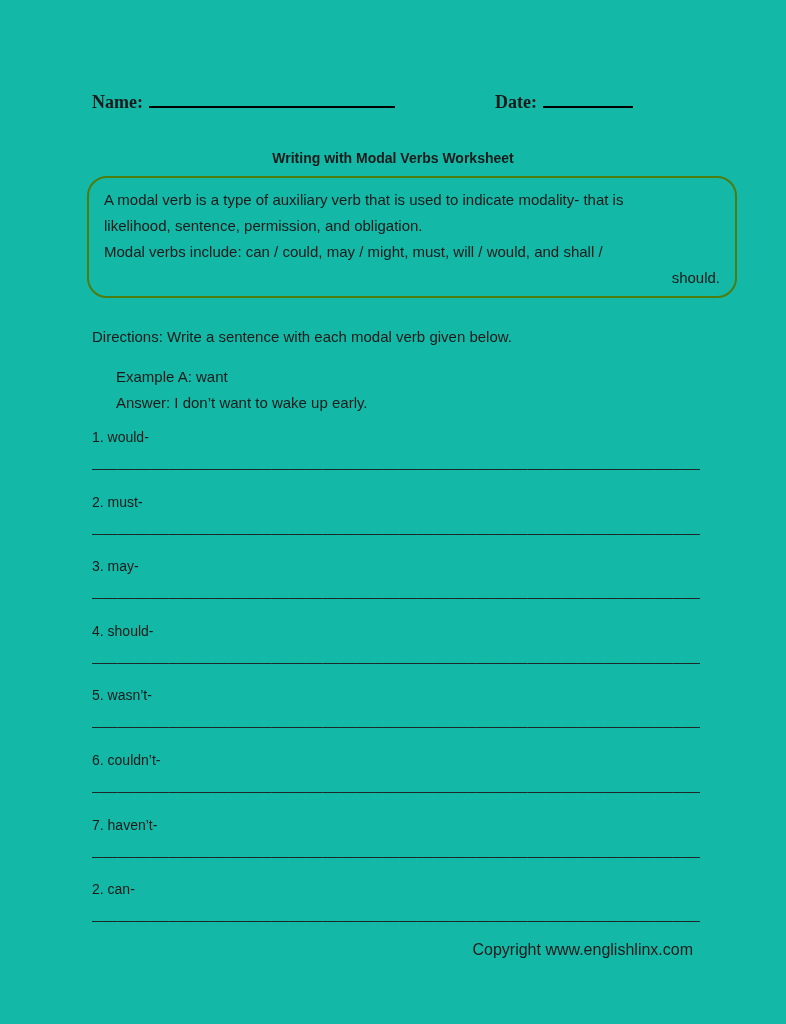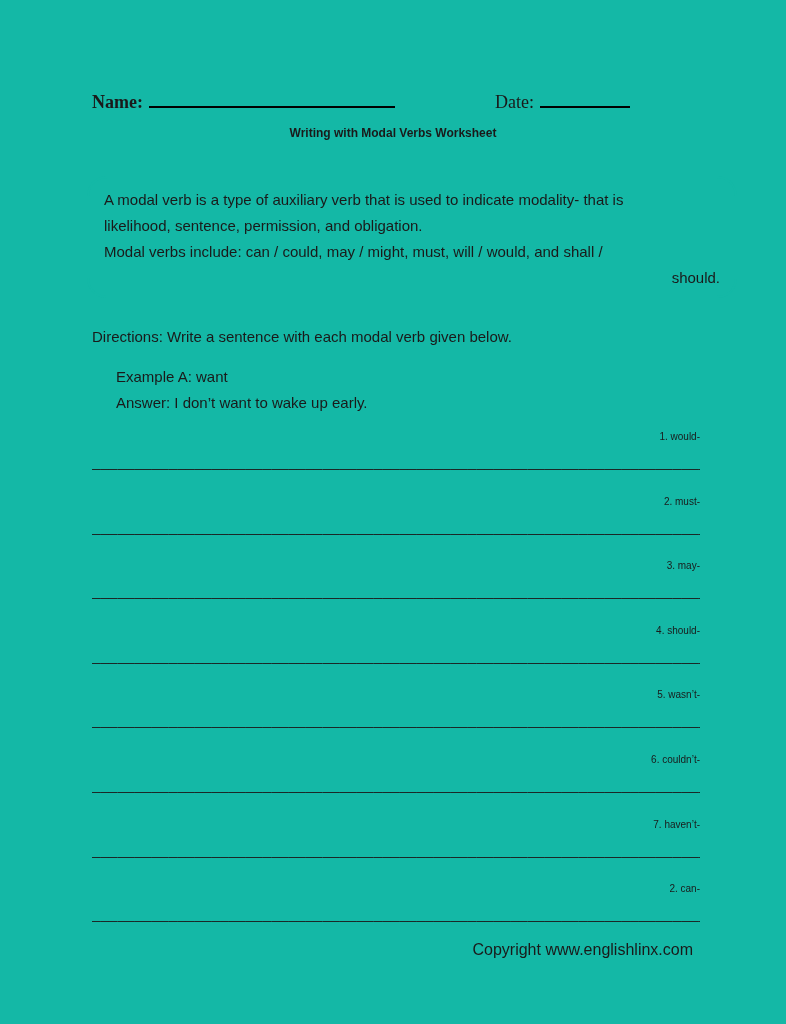--- a/index.html
+++ b/index.html
@@ -28,7 +28,7 @@
     top: 91px;
     left: 495px;
     font-family: "Liberation Serif", serif;
-    font-weight: normal;
+    font-weight: bold;
     font-size: 18px;
     white-space: nowrap;
   }

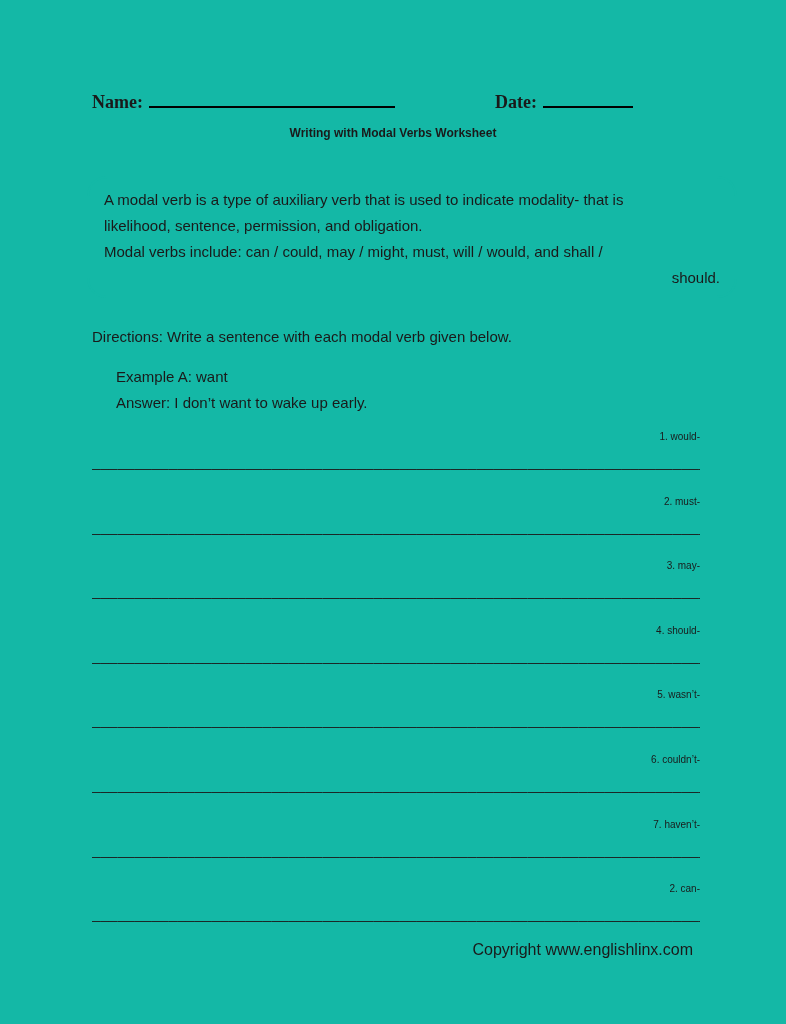--- a/index.html
+++ b/index.html
@@ -45,12 +45,12 @@
   
   .title {
     position: absolute;
-    top: 126px;
+    top: 150px;
     left: 0;
     width: 100%;
     text-align: center;
     font-weight: bold;
-    font-size: 12px;
+    font-size: 14px;
   }
 
   

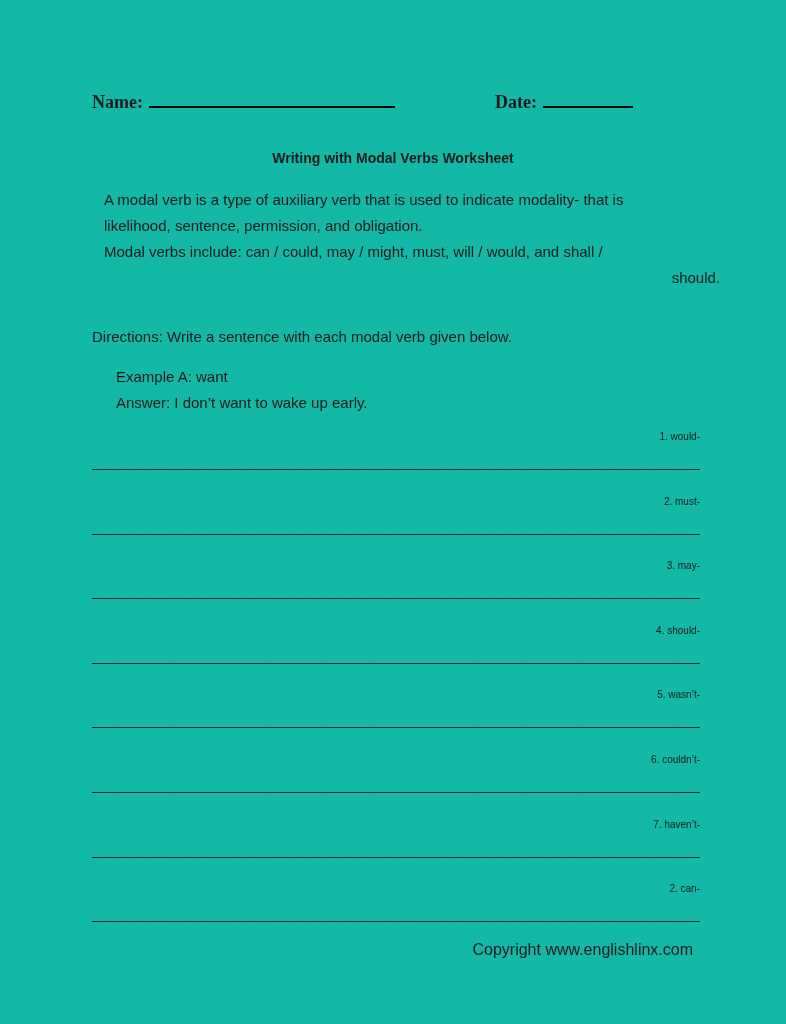--- a/index.html
+++ b/index.html
@@ -61,7 +61,7 @@
     width: 650px;
     height: 122px;
     box-sizing: border-box;
-    border: 2px solid #14b8a6;
+    border: 2px solid #4d7c0f;
     border-radius: 20px;
     padding: 9px 15px 0 15px;
     font-size: 15px;

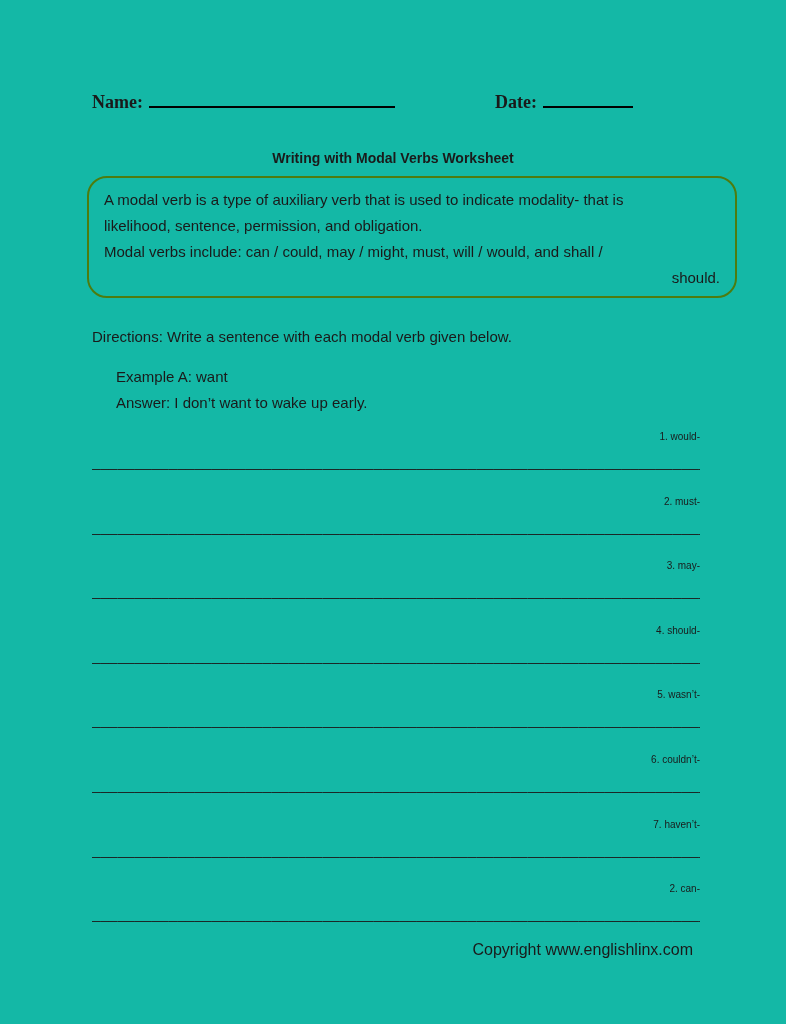--- a/index.html
+++ b/index.html
@@ -99,9 +99,8 @@
     padding-top: 7px;
   }
   .item-label {
-    font-size: 10px;
+    font-size: 14px;
     line-height: 20px;
-    text-align: right;
   }
   .blank-line {
     margin-top: 5px;

